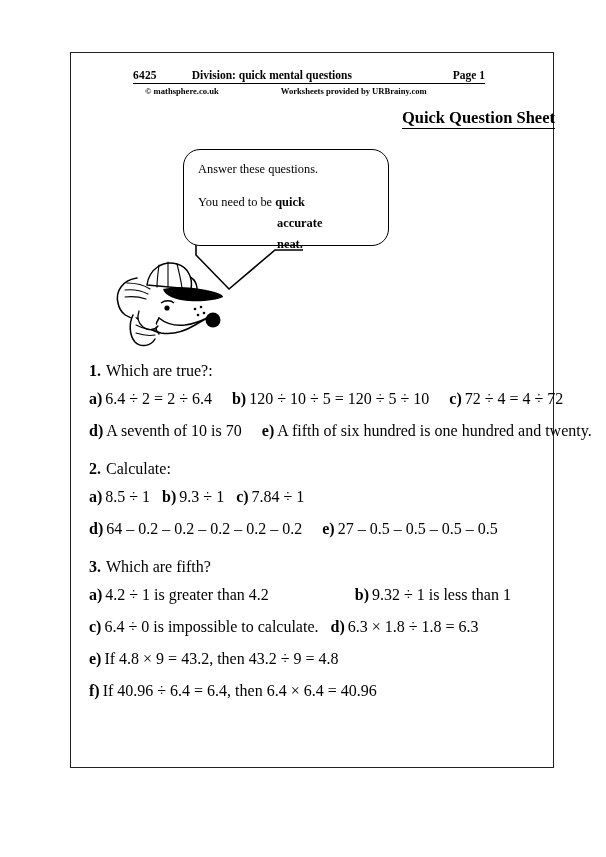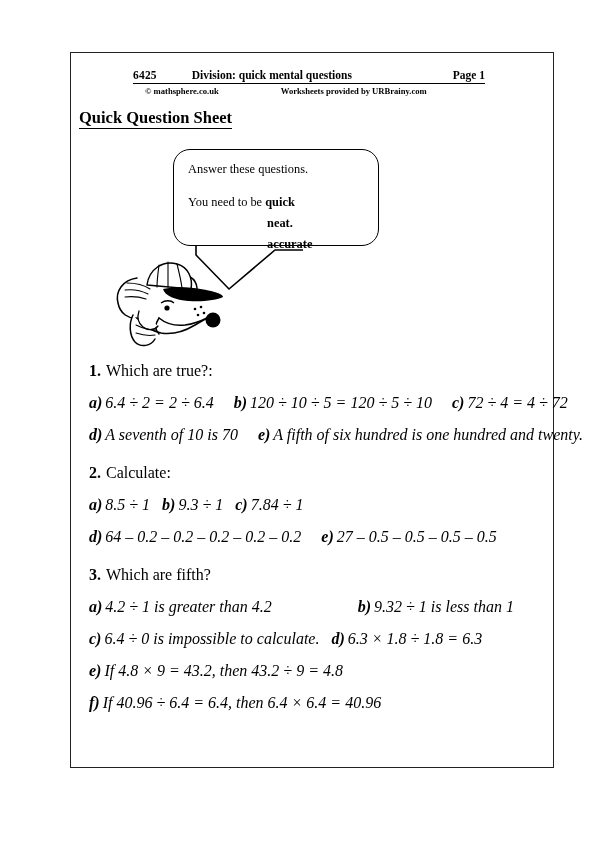--- a/index.html
+++ b/index.html
@@ -61,10 +61,10 @@
   
   #sheet-title {
     position: absolute;
-    left: 8px;
+    left: 2px;
     top: 55px;
     width: 100%;
-    text-align: left;
+    text-align: right;
     font-weight: bold;
     font-size: 16.5px;
   }

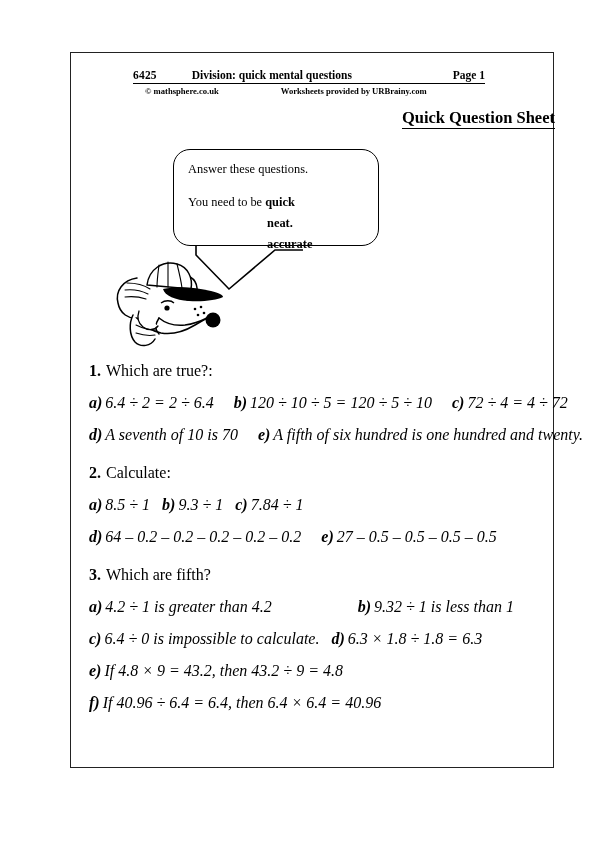--- a/index.html
+++ b/index.html
@@ -76,7 +76,7 @@
   
   #bubble {
     position: absolute;
-    left: 102px;
+    left: 112px;
     top: 96px;
     width: 206px;
     height: 97px;

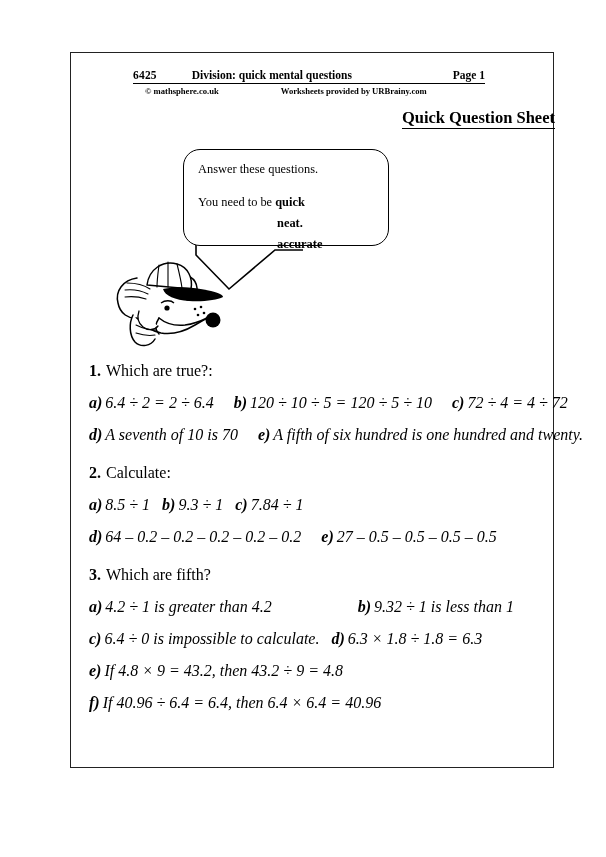--- a/index.html
+++ b/index.html
@@ -177,8 +177,8 @@
     <div id="bubble-text">
       <div>Answer these questions.</div>
       <div class="b-line2"><span>You need to be </span><span class="b-bold">quick</span></div>
+      <div class="b-indent">accurate</div>
       <div class="b-indent">neat.</div>
-      <div class="b-indent">accurate</div>
     </div>
   </div>
 

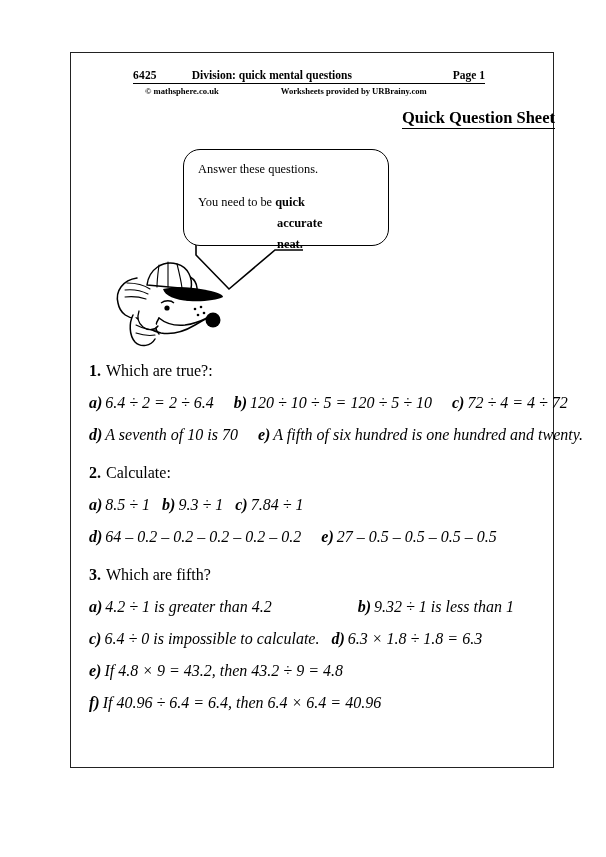--- a/index.html
+++ b/index.html
@@ -131,10 +131,9 @@
   }
   .q-head b { font-weight: bold; }
   .q-row {
-    margin: 16px 0 16px 0;
+    margin: 4px 0 16px 0;
     line-height: 16px;
     white-space: nowrap;
-    font-style: italic;
   }
   .q-lab {
     font-weight: bold;

